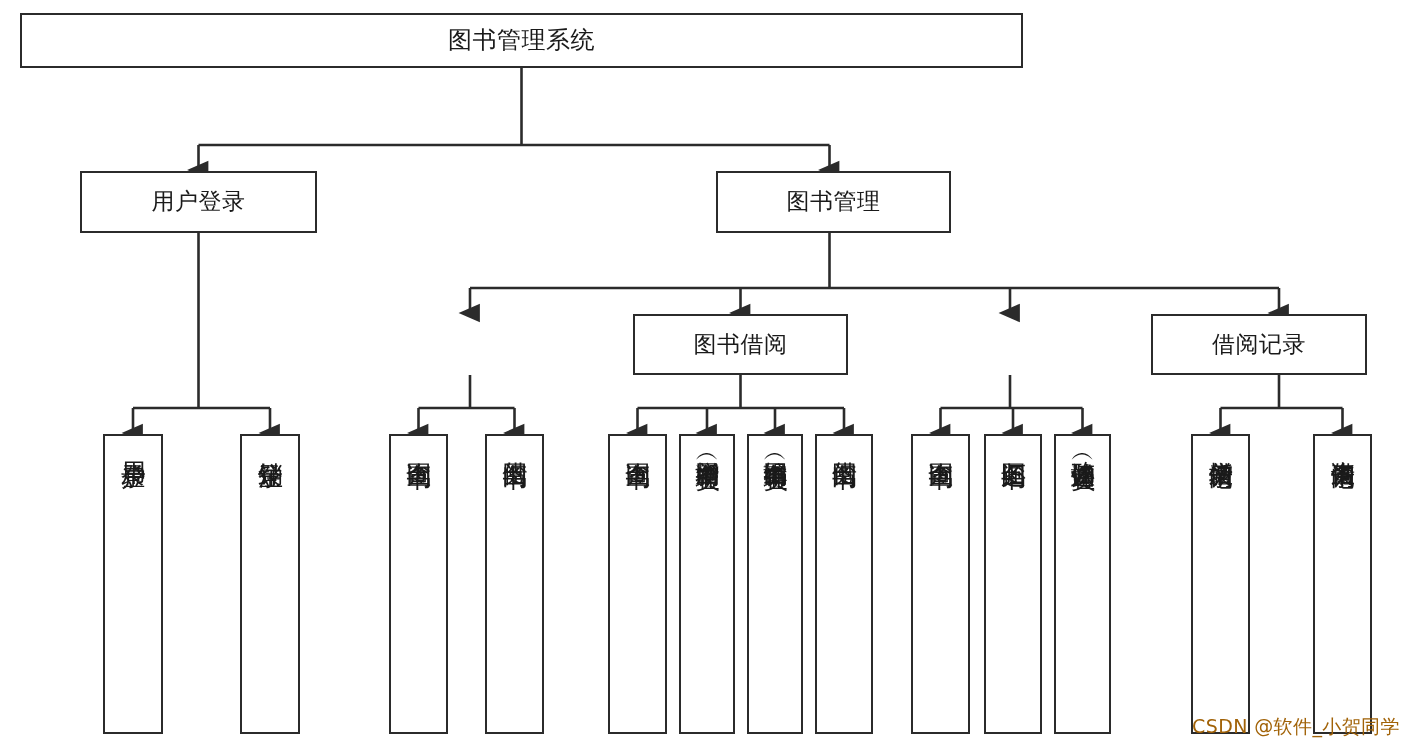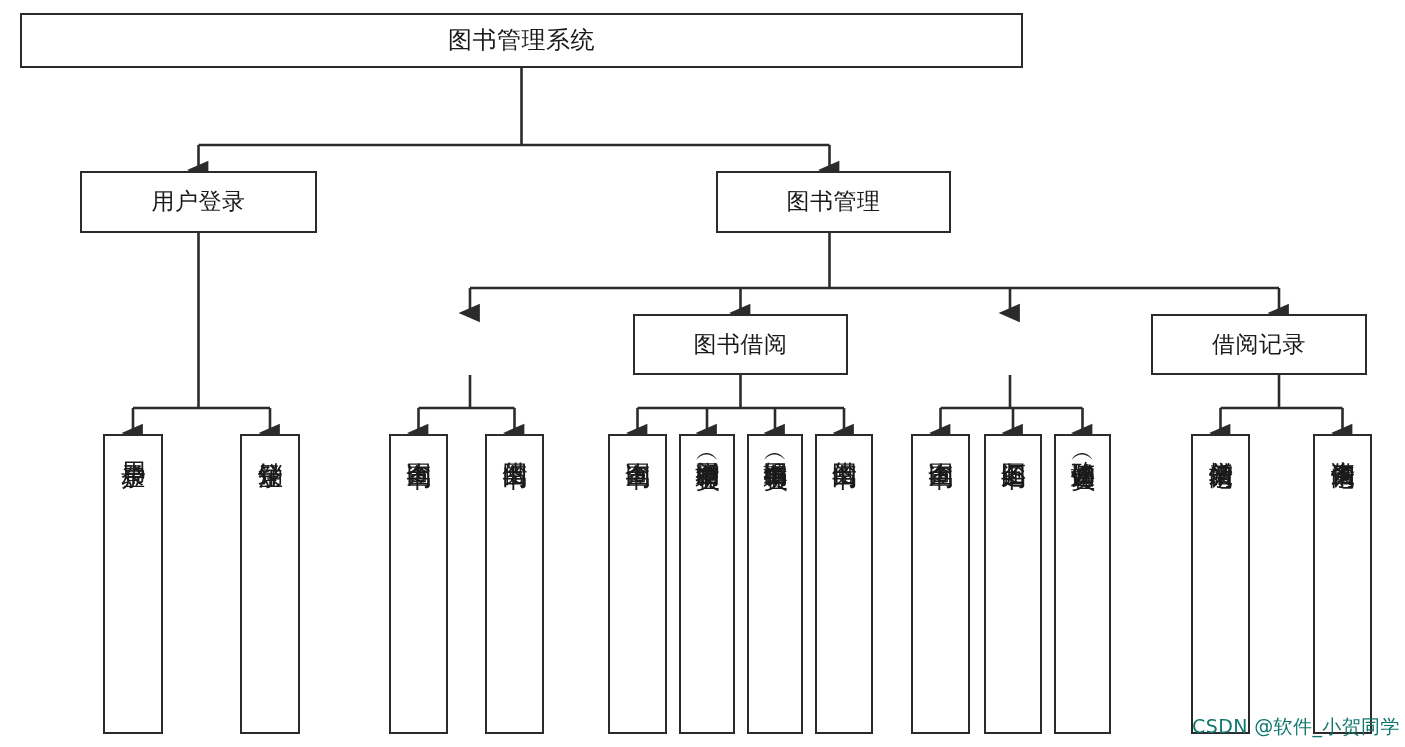--- a/index.html
+++ b/index.html
@@ -66,7 +66,7 @@
     left: 1192px;
     top: 714px;
     font-size: 19px;
-    color: #0f766e;
+    color: #a16207;
     white-space: nowrap;
     letter-spacing: 0.4px;
     font-family: "DejaVu Sans", "Liberation Sans", sans-serif;

